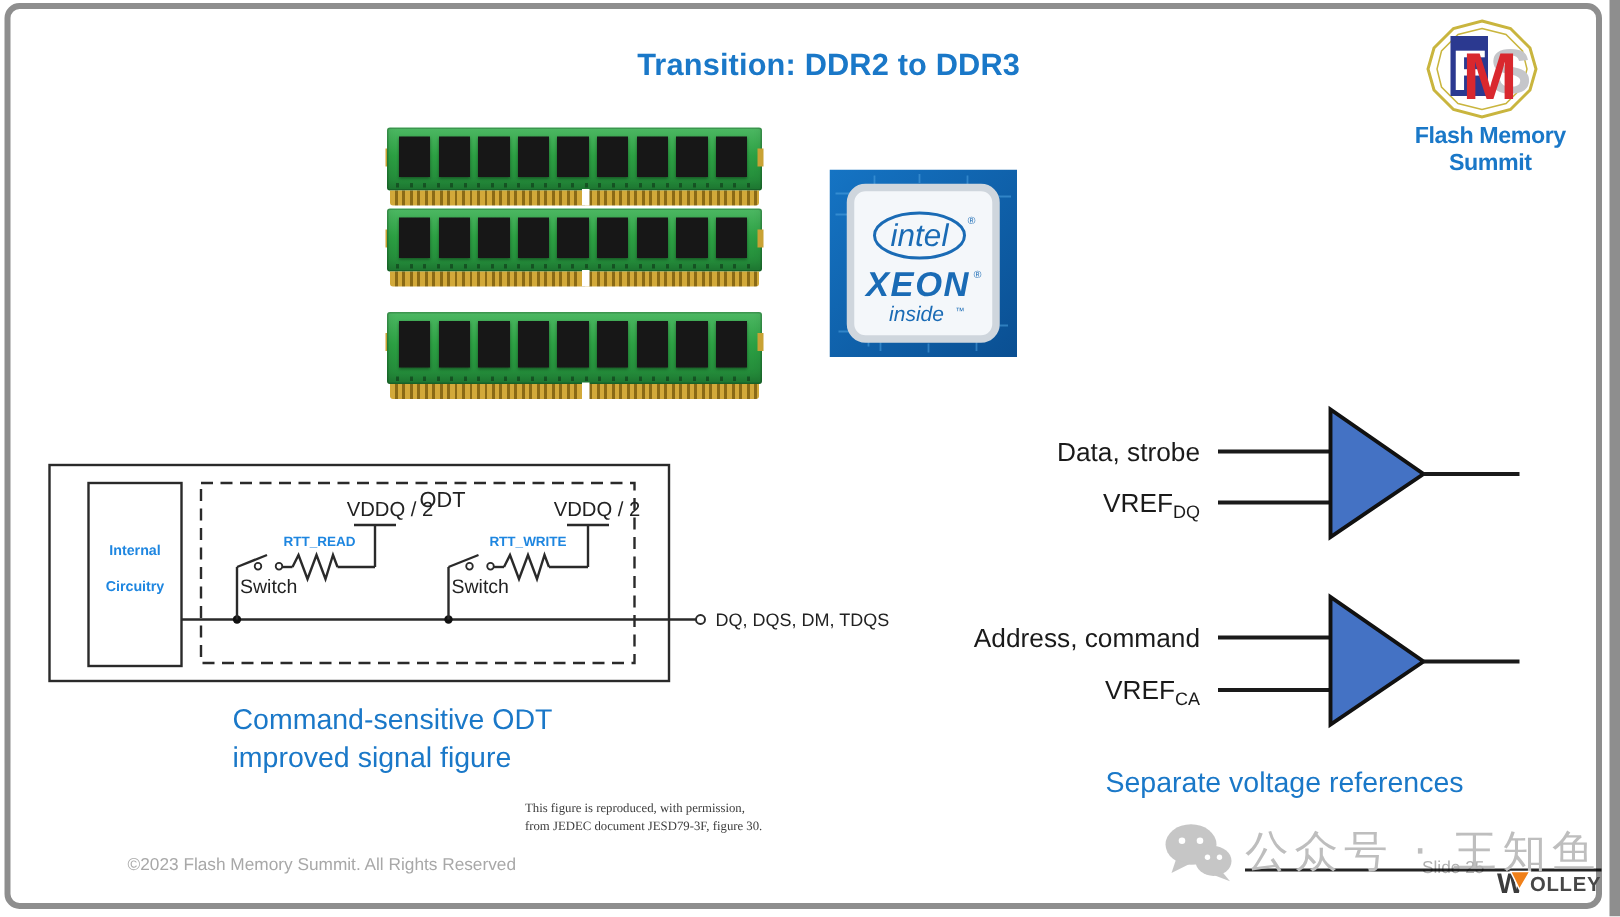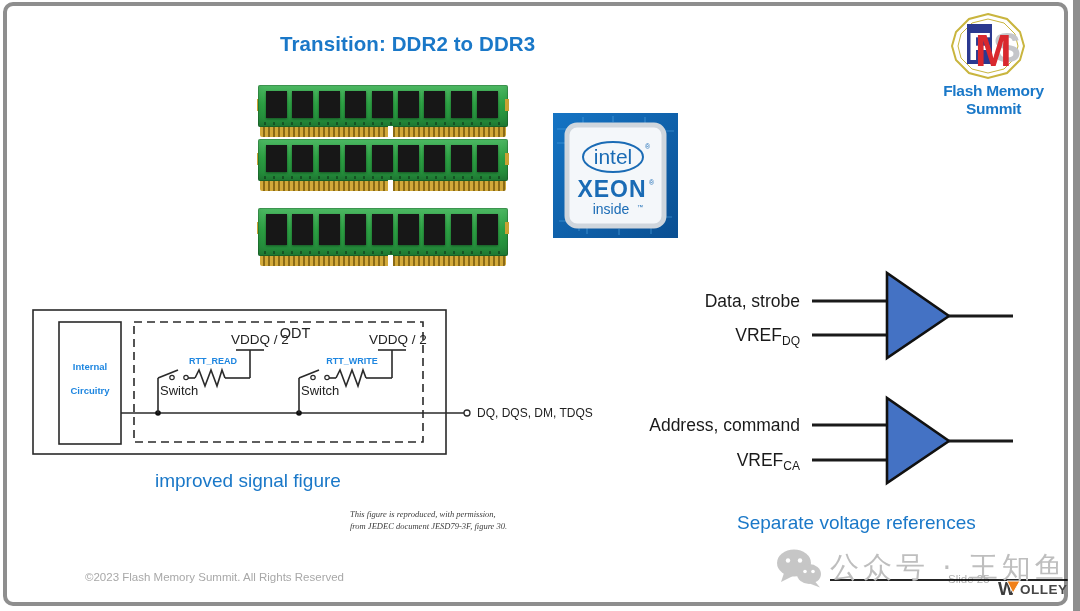--- a/index.html
+++ b/index.html
@@ -20,7 +20,7 @@
 
   
   .page-title{
-    left:280px;top:32px;width:400px;text-align:left;
+    left:280px;top:32px;width:400px;text-align:right;
     font-size:20.5px;font-weight:bold;color:#1a78c8;letter-spacing:0.1px;
   }
 

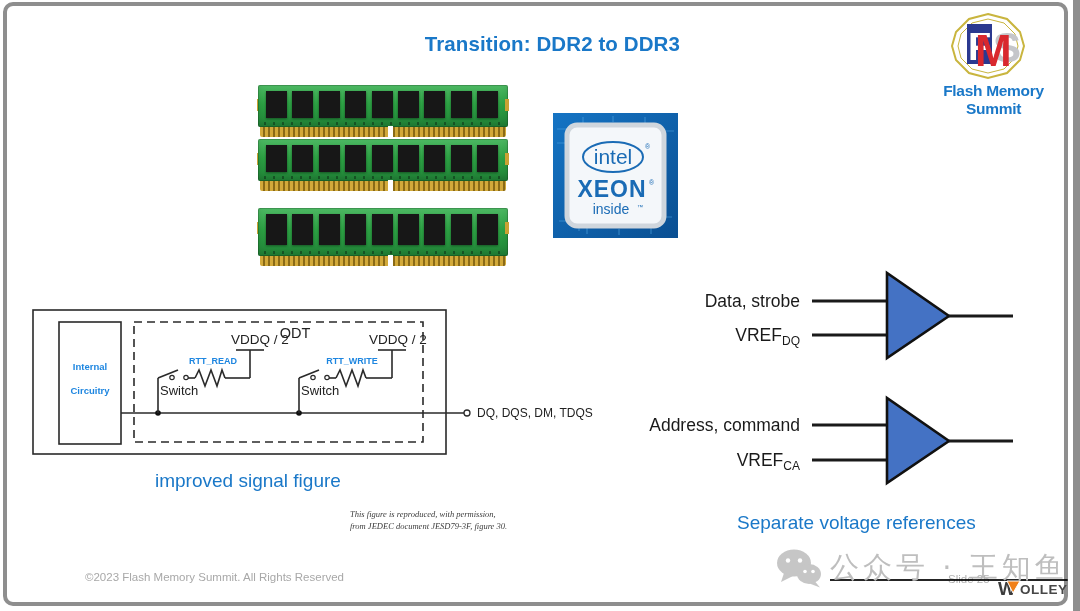--- a/index.html
+++ b/index.html
@@ -59,7 +59,7 @@
   .dimm-tall .dimm-chips{height:31px;}
 
   
-  .xeon-badge{left:553px;top:113px;width:125px;height:146px;}
+  .xeon-badge{left:553px;top:113px;width:125px;height:146px;font-style:italic;}
 
   
   svg text{font-family:"Liberation Sans", sans-serif;}

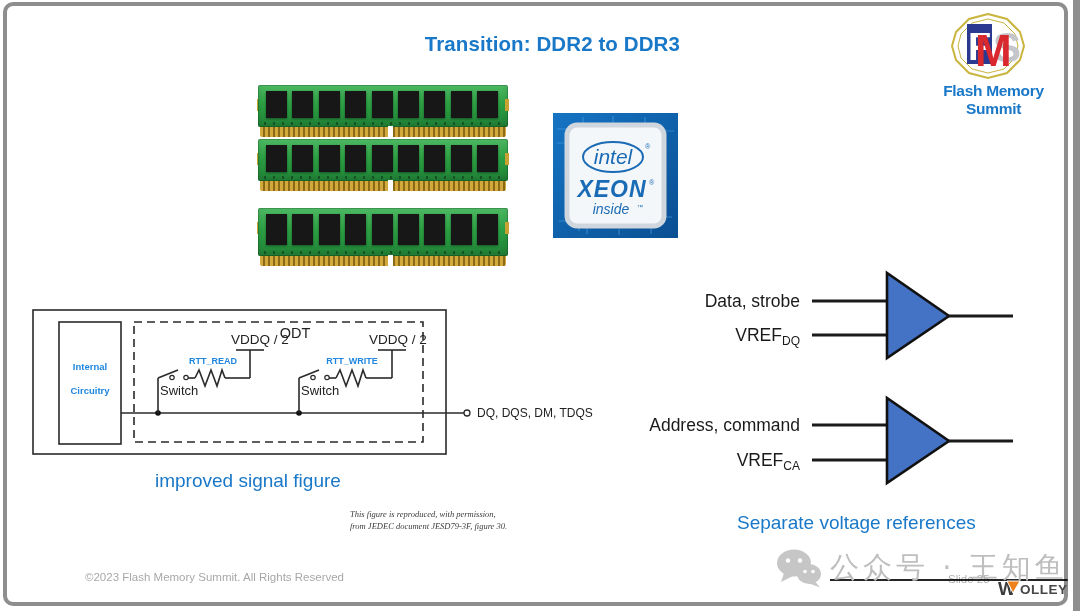--- a/index.html
+++ b/index.html
@@ -236,6 +236,7 @@
 </svg>
 
 <div class="abs caption caption-left">
+  <div>Command-sensitive ODT</div>
   <div>improved signal figure</div>
 </div>
 <div class="abs caption caption-right">

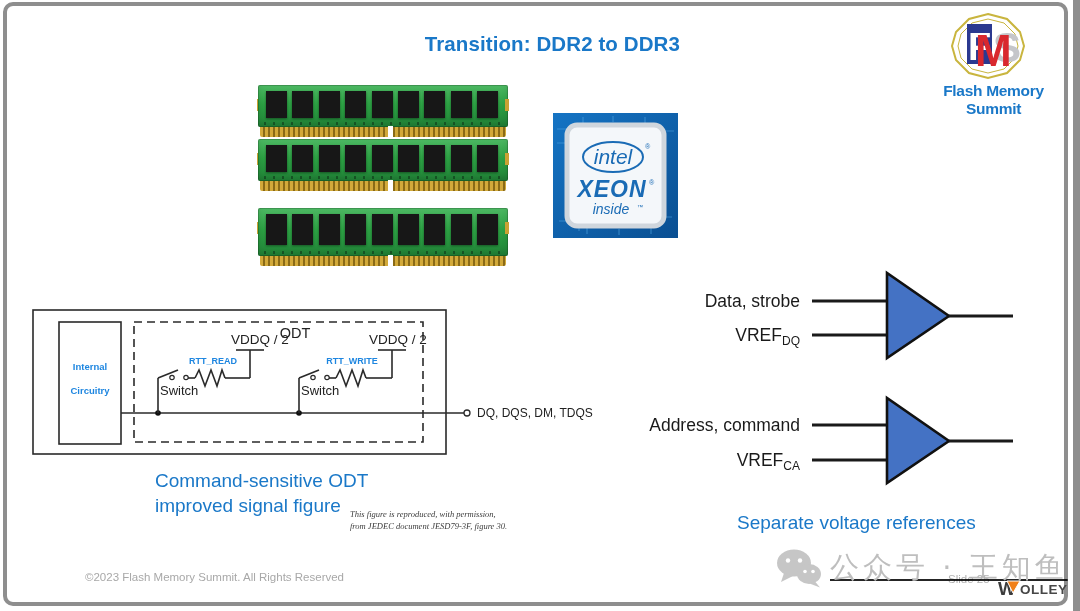--- a/index.html
+++ b/index.html
@@ -75,7 +75,7 @@
   .caption-left{left:155px;top:468px;}
   .caption-right{left:737px;top:510px;}
   .attribution{
-    left:350px;top:508px;width:200px;font-size:8.5px;font-style:italic;
+    left:350px;top:532px;width:200px;font-size:8.5px;
     color:#3c3c3c;line-height:12px;font-family:"Liberation Serif", serif;
   }
 

